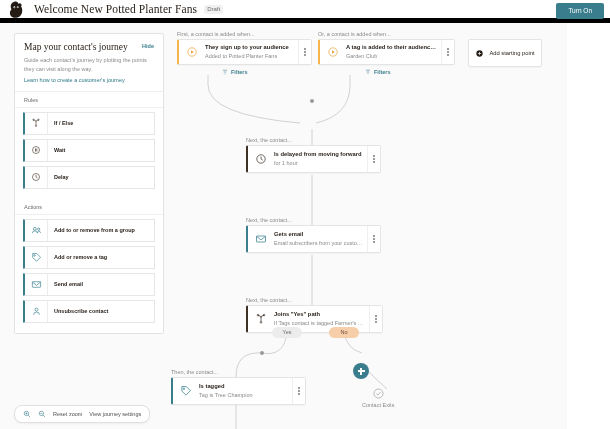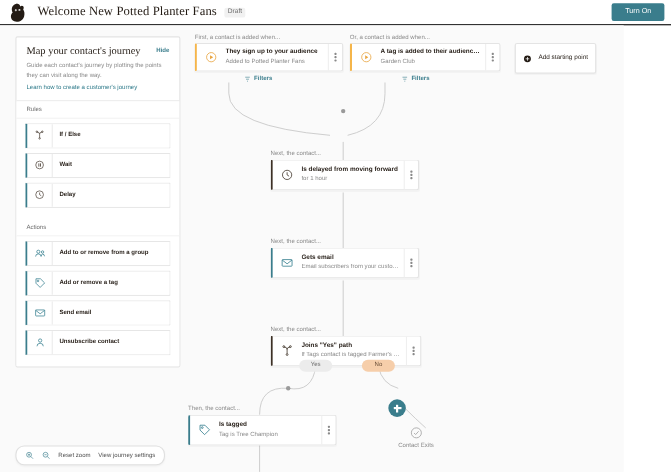--- a/index.html
+++ b/index.html
@@ -17,7 +17,7 @@
   
   .topbar{
     position:absolute;left:0;top:0;width:610px;height:23px;
-    background:#ffffff;border-bottom:1px solid #000000;
+    background:#ffffff;border-bottom:5px solid #000000;
     display:flex;align-items:center;box-sizing:border-box;
   }
   .logo{

